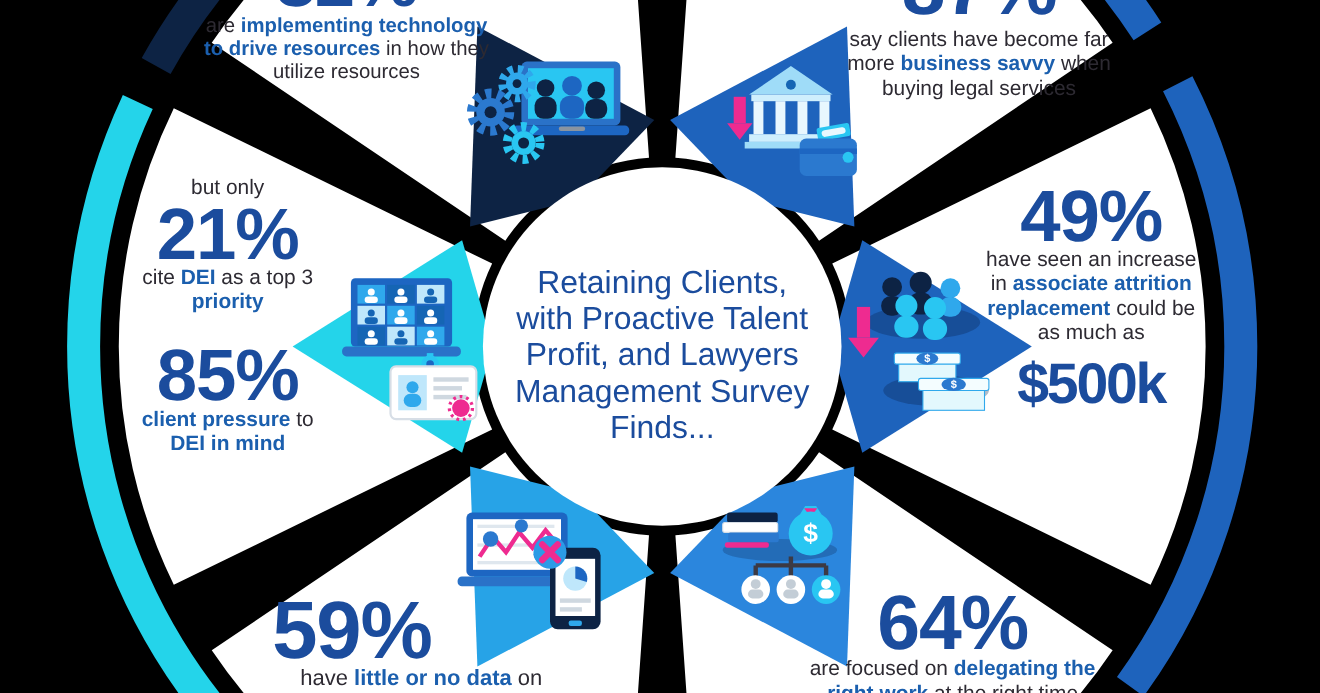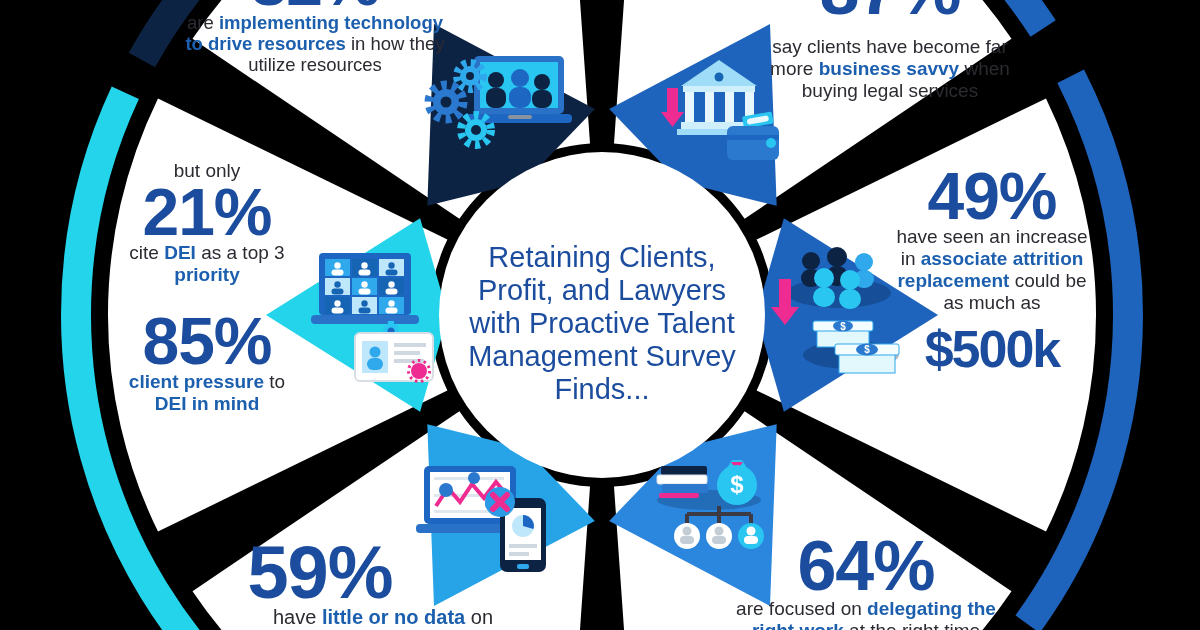--- a/index.html
+++ b/index.html
@@ -225,7 +225,7 @@
 
   <div class="tb" style="left:890px;top:0;">
     <div class="num num-abs" style="font-size:72px;line-height:66px;top:-44px;">87%</div>
-    <div style="padding-top:36px;">
+    <div style="padding-top:26px;">
       <div class="bl"><span>say clients have become far</span></div>
       <div class="bl"><span>more </span><span class="em">business savvy</span><span> when</span></div>
       <div class="bl"><span>buying legal services</span></div>

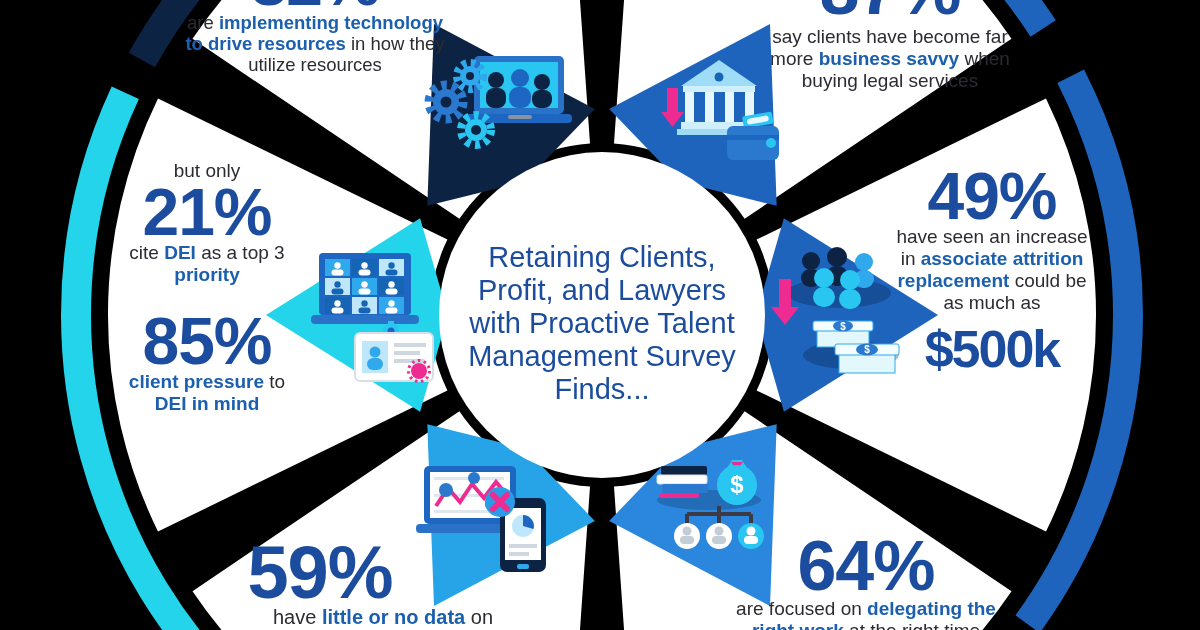--- a/index.html
+++ b/index.html
@@ -208,8 +208,8 @@
 
   <div class="center-title">
     <div>Retaining Clients,</div>
+    <div>with Proactive Talent</div>
     <div>Profit, and Lawyers</div>
-    <div>with Proactive Talent</div>
     <div>Management Survey</div>
     <div>Finds...</div>
   </div>

